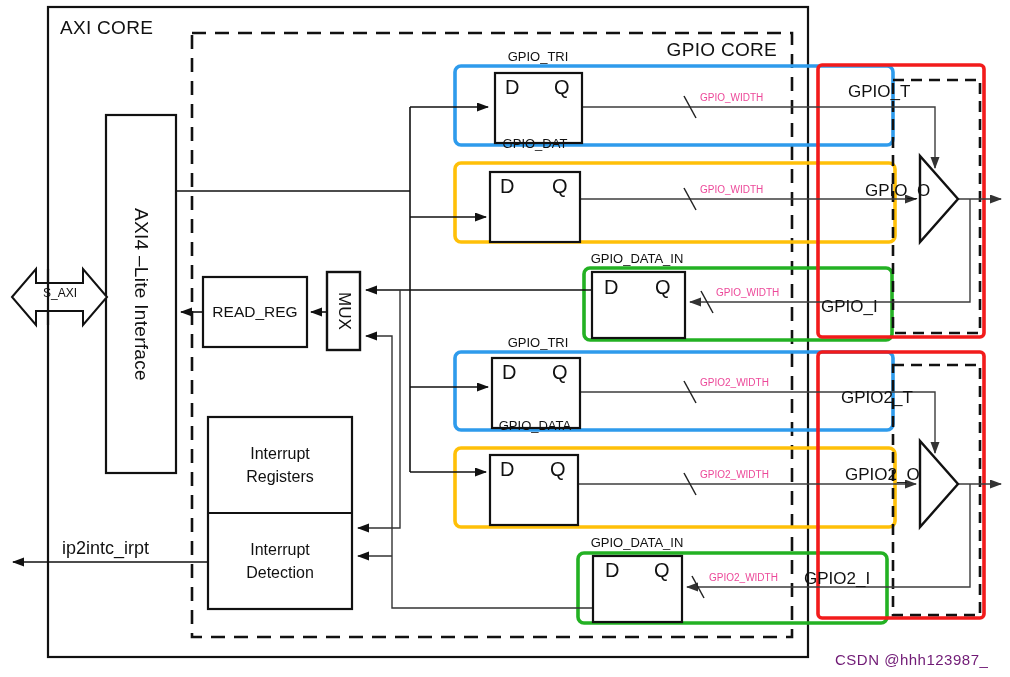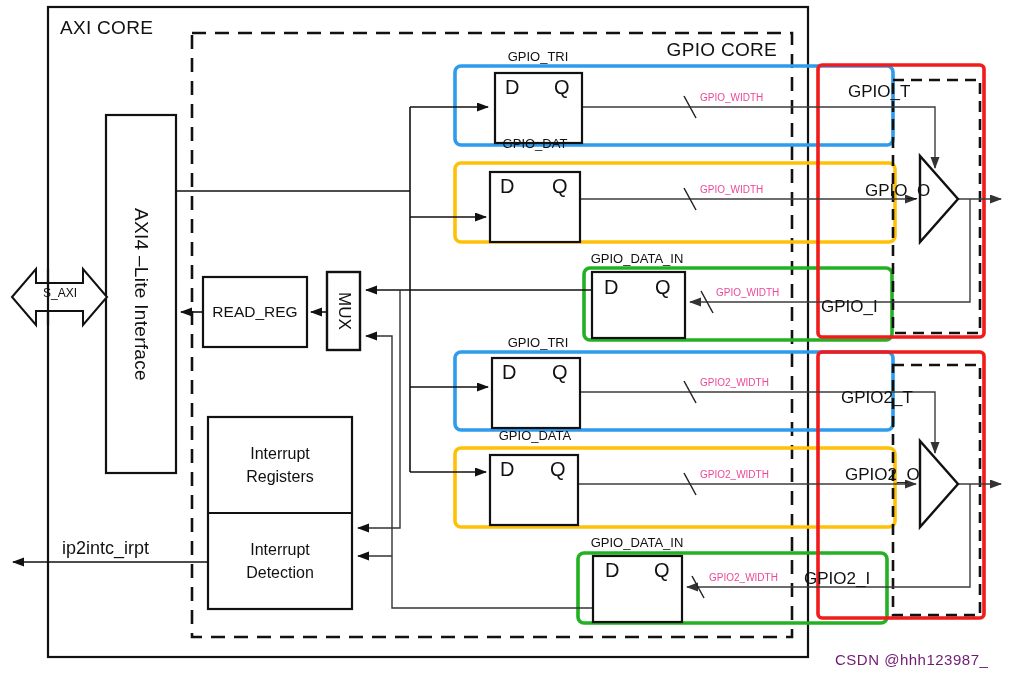--- a/index.html
+++ b/index.html
@@ -118,7 +118,7 @@
   <div class="lbl t-fftitle" style="left:475px;top:136px;width:120px;">GPIO_DAT</div>
   <div class="lbl t-fftitle" style="left:567px;top:251px;width:140px;">GPIO_DATA_IN</div>
   <div class="lbl t-fftitle" style="left:478px;top:335px;width:120px;">GPIO_TRI</div>
-  <div class="lbl t-fftitle" style="left:475px;top:428px;width:120px;">GPIO_DATA</div>
+  <div class="lbl t-fftitle" style="left:475px;top:418px;width:120px;">GPIO_DATA</div>
   <div class="lbl t-fftitle" style="left:567px;top:535px;width:140px;">GPIO_DATA_IN</div>
 
   <div class="lbl t-dq" style="left:505px;top:76px;">D</div>

